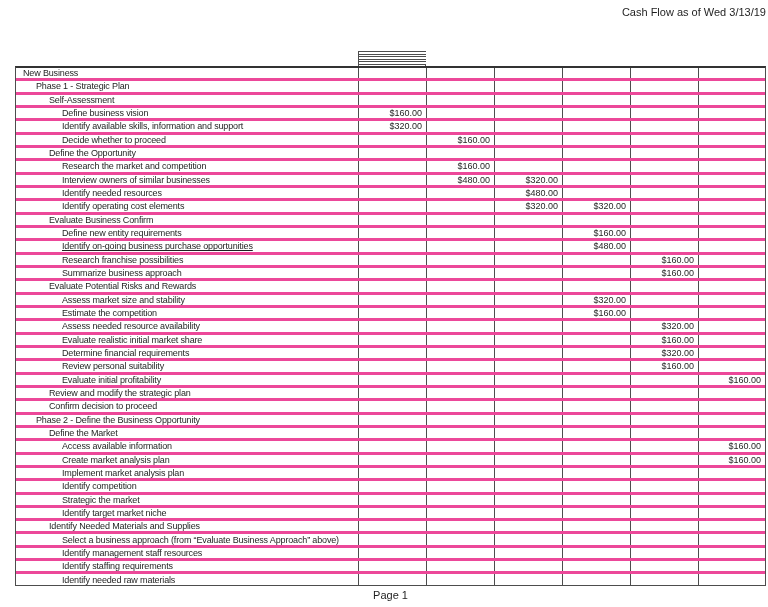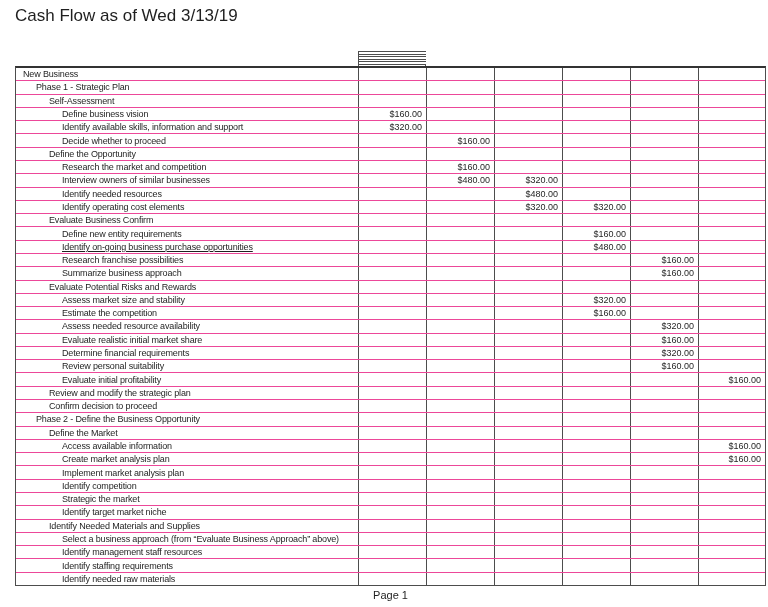--- a/index.html
+++ b/index.html
@@ -8,8 +8,8 @@
     font-family:"Liberation Sans", sans-serif;color:#1f1f1f;overflow:hidden;
   }
   .title{
-    position:absolute;top:6px;left:15px;width:751px;text-align:left;
-    font-size:17px;color:#1f1f1f;
+    position:absolute;top:6px;left:15px;width:751px;text-align:right;
+    font-size:11px;color:#1f1f1f;
   }
   .header-row{
     position:absolute;left:358px;top:51px;height:15px;display:flex;flex-direction:column;

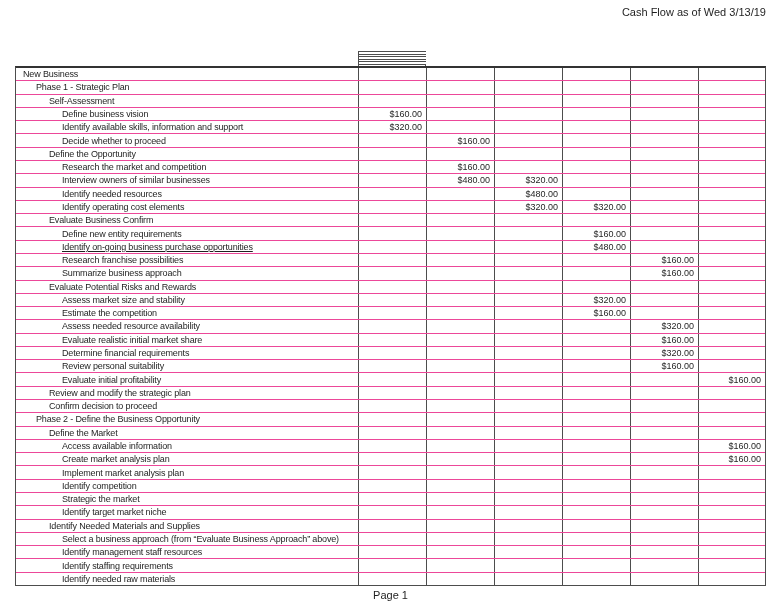--- a/index.html
+++ b/index.html
@@ -27,7 +27,7 @@
     display:flex;flex-direction:column;
   }
   .row{
-    flex:1;display:flex;box-sizing:border-box;border-top:1px solid #ec4899;
+    flex:1;display:flex;box-sizing:border-box;border-top:3px solid #ec4899;
     min-height:0;
   }
   .row:first-child{border-top:none;}

